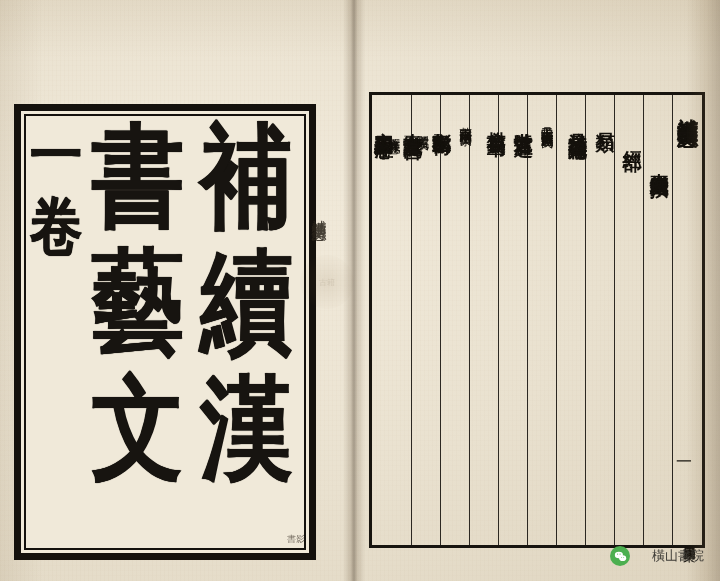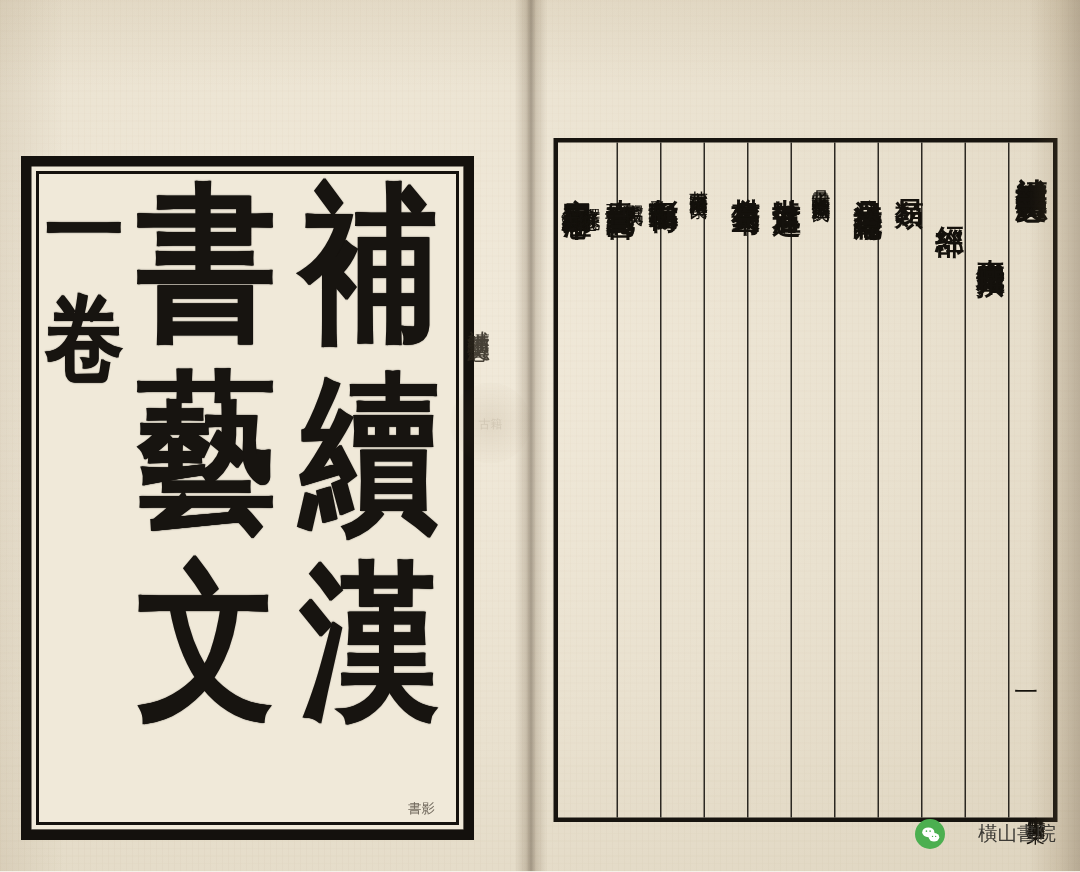--- a/index.html
+++ b/index.html
@@ -140,7 +140,7 @@
   }
   .corner-mark {
     position: absolute;
-    left: 272px;
+    left: 287px;
     top: 533px;
     font-family: Liberation Serif, serif;
     font-size: 9px;

